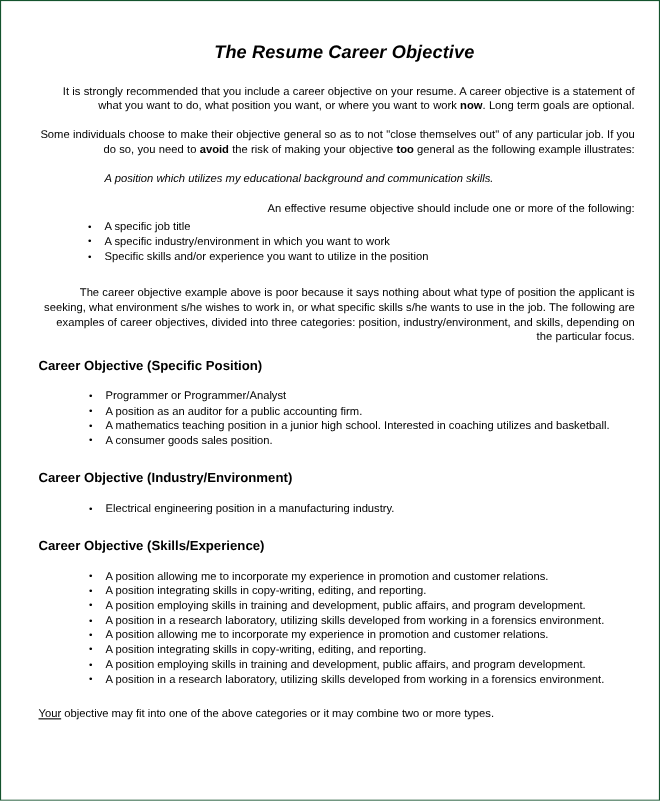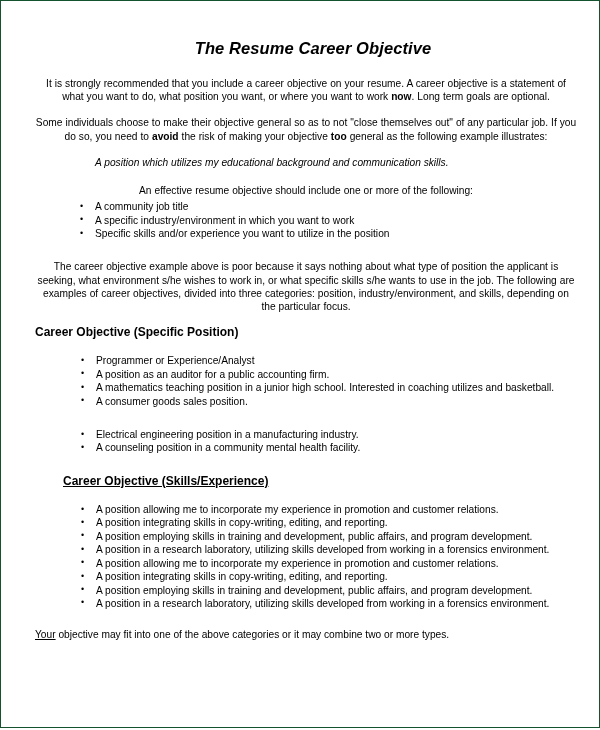--- a/index.html
+++ b/index.html
@@ -46,7 +46,7 @@
     font-size: 10.2px;
     line-height: 13.2px;
     margin: 0 0 13px 0;
-    text-align: center;
+    text-align: right;
     word-spacing: 0.15px;
   }
   .para.tight {

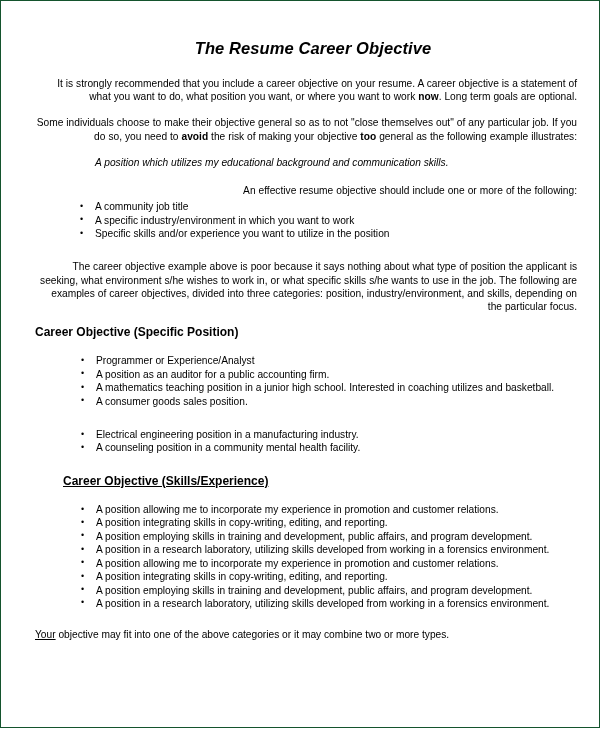--- a/index.html
+++ b/index.html
@@ -131,7 +131,7 @@
     <p class="para tight">An effective resume objective should include one or more of the following:</p>
 
     <ul class="bullets narrow">
-      <li><span>A community job title</span></li>
+      <li><span>A specific job title</span></li>
       <li><span>A specific industry/environment in which you want to work</span></li>
       <li><span>Specific skills and/or experience you want to utilize in the position</span></li>
     </ul>

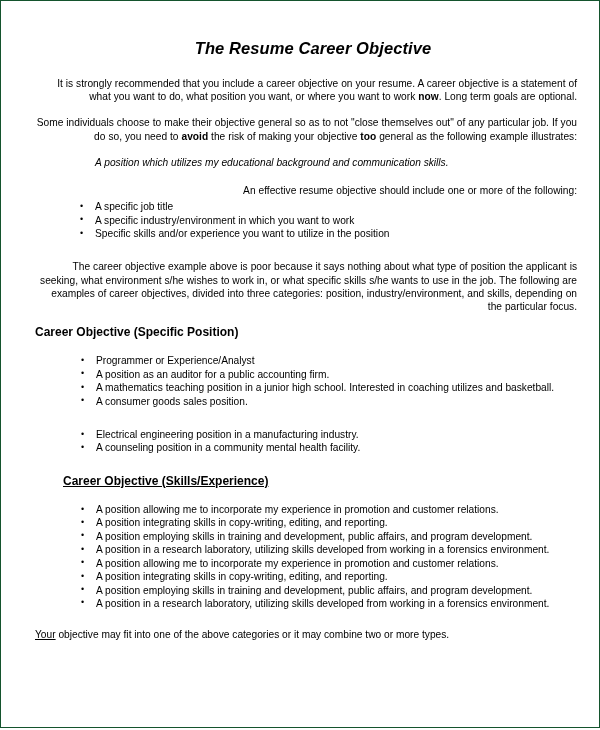--- a/index.html
+++ b/index.html
@@ -142,7 +142,7 @@
 
     <h2 class="section-heading">Career Objective (Specific Position)</h2>
     <ul class="bullets">
-      <li><span>Programmer or Experience/Analyst</span></li>
+      <li><span>Programmer or Programmer/Analyst</span></li>
       <li><span>A position as an auditor for a public accounting firm.</span></li>
       <li><span>A mathematics teaching position in a junior high school.  Interested in coaching utilizes and basketball.</span></li>
       <li><span>A consumer goods sales position.</span></li>

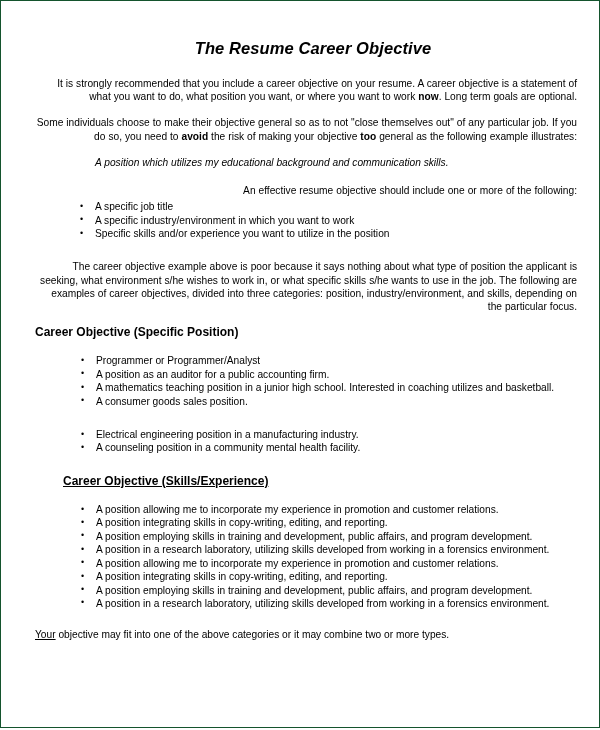--- a/index.html
+++ b/index.html
@@ -150,6 +150,7 @@
 
     <div class="gap-md"></div>
 
+    <h2 class="section-heading">Career Objective (Industry/Environment)</h2>
     <ul class="bullets">
       <li><span>Electrical engineering position in a manufacturing industry.</span></li>
       <li><span>A counseling position in a community mental health facility.</span></li>

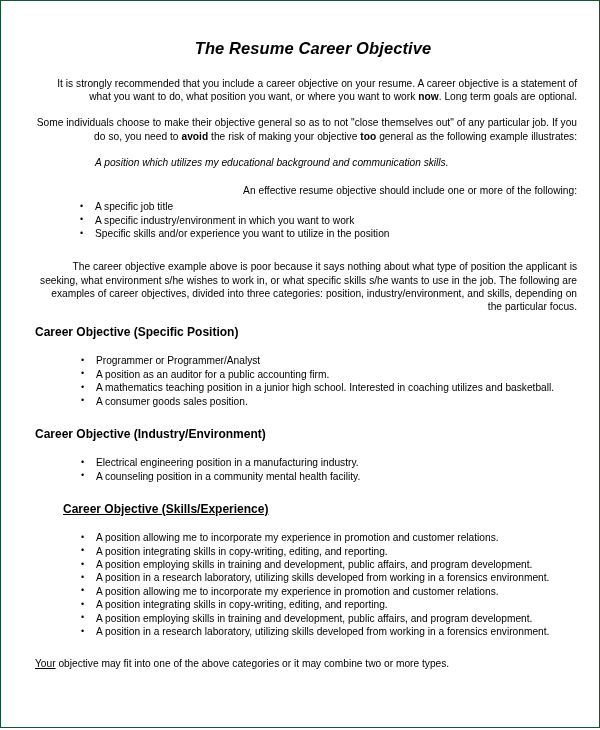--- a/index.html
+++ b/index.html
@@ -153,7 +153,6 @@
     <h2 class="section-heading">Career Objective (Industry/Environment)</h2>
     <ul class="bullets">
       <li><span>Electrical engineering position in a manufacturing industry.</span></li>
-      <li><span>A counseling position in a community mental health facility.</span></li>
     </ul>
 
     <div class="gap-md"></div>

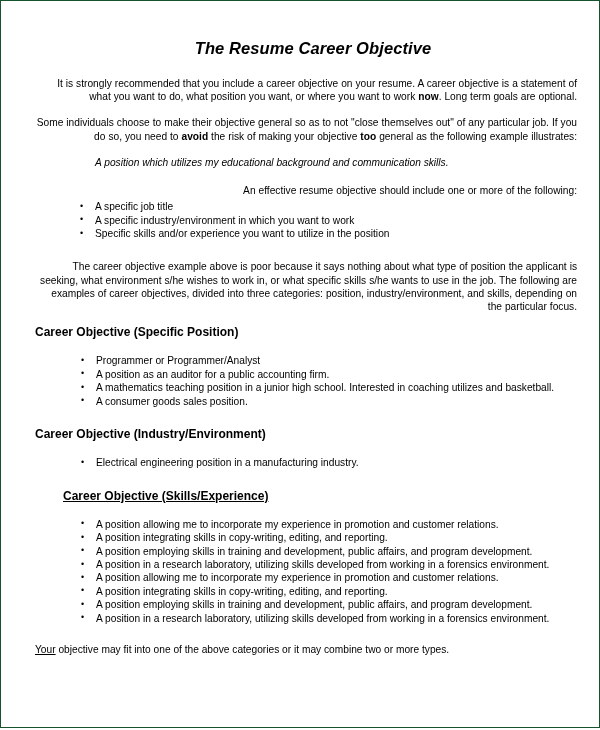--- a/index.html
+++ b/index.html
@@ -71,8 +71,6 @@
     margin: 0 0 15px 0;
   }
   .section-heading.underlined {
-    text-decoration: underline;
-    margin-left: 28px;
   }
 
   

